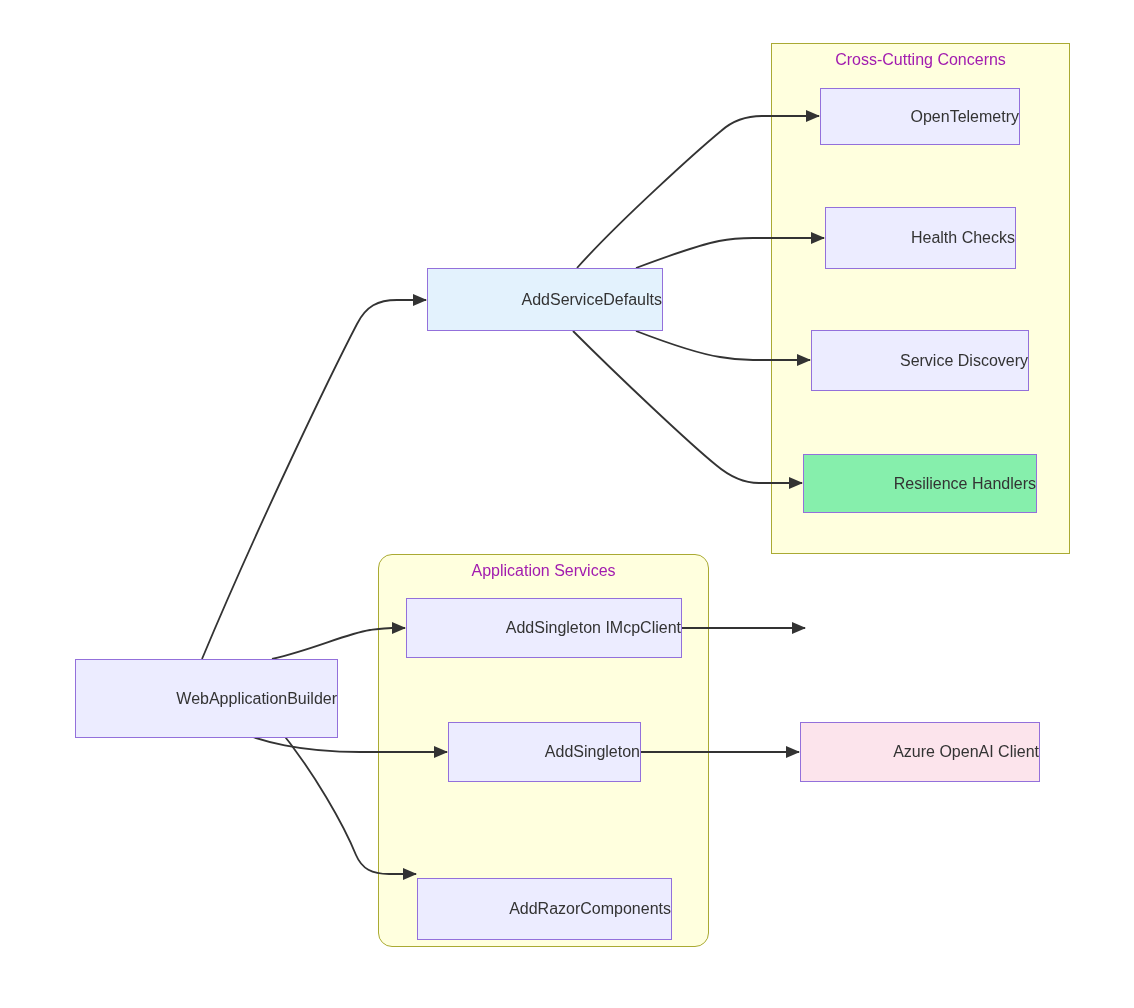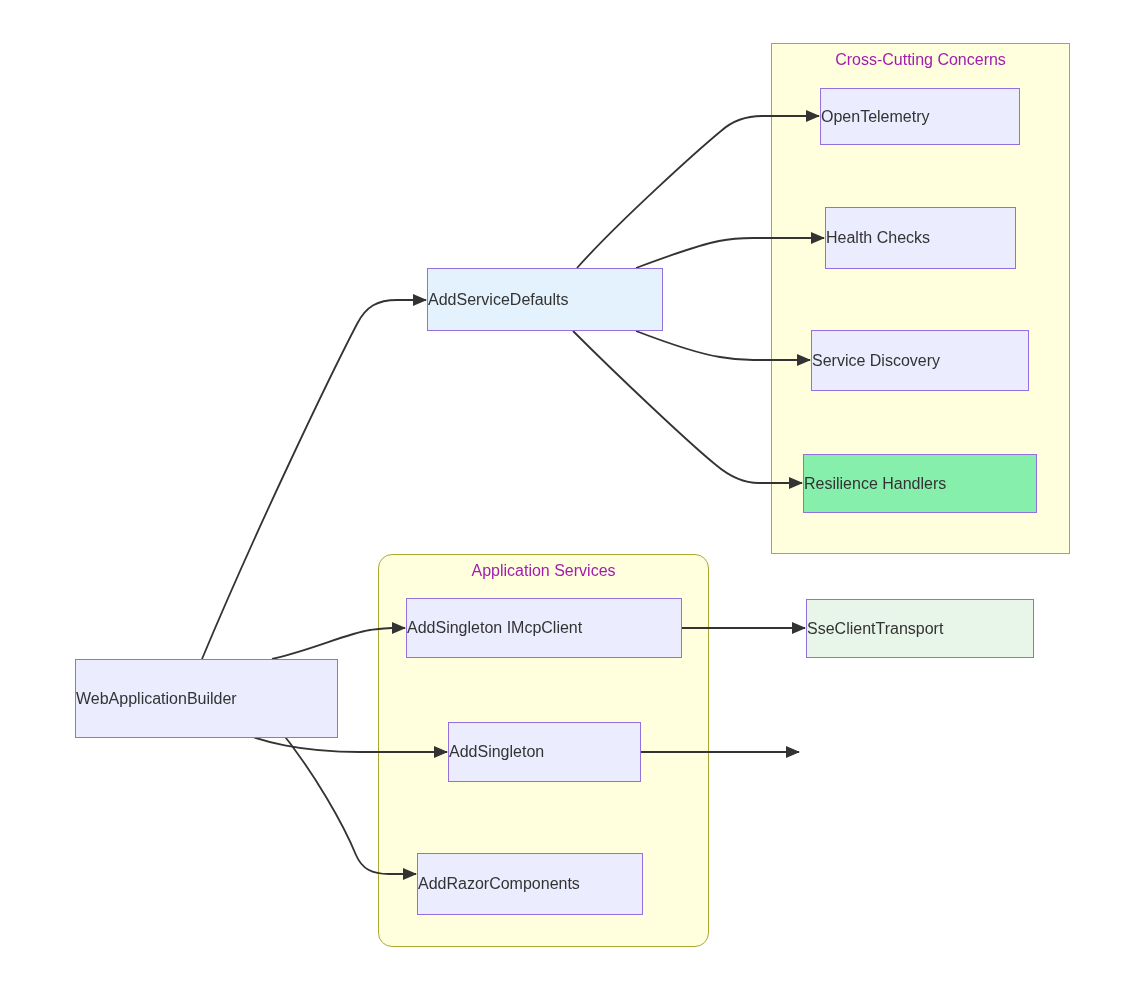--- a/index.html
+++ b/index.html
@@ -52,7 +52,7 @@
     box-sizing: border-box;
     display: flex;
     align-items: center;
-    justify-content: flex-start;
+    justify-content: flex-end;
     z-index: 3;
     font-size: 16px;
     color: #333333;

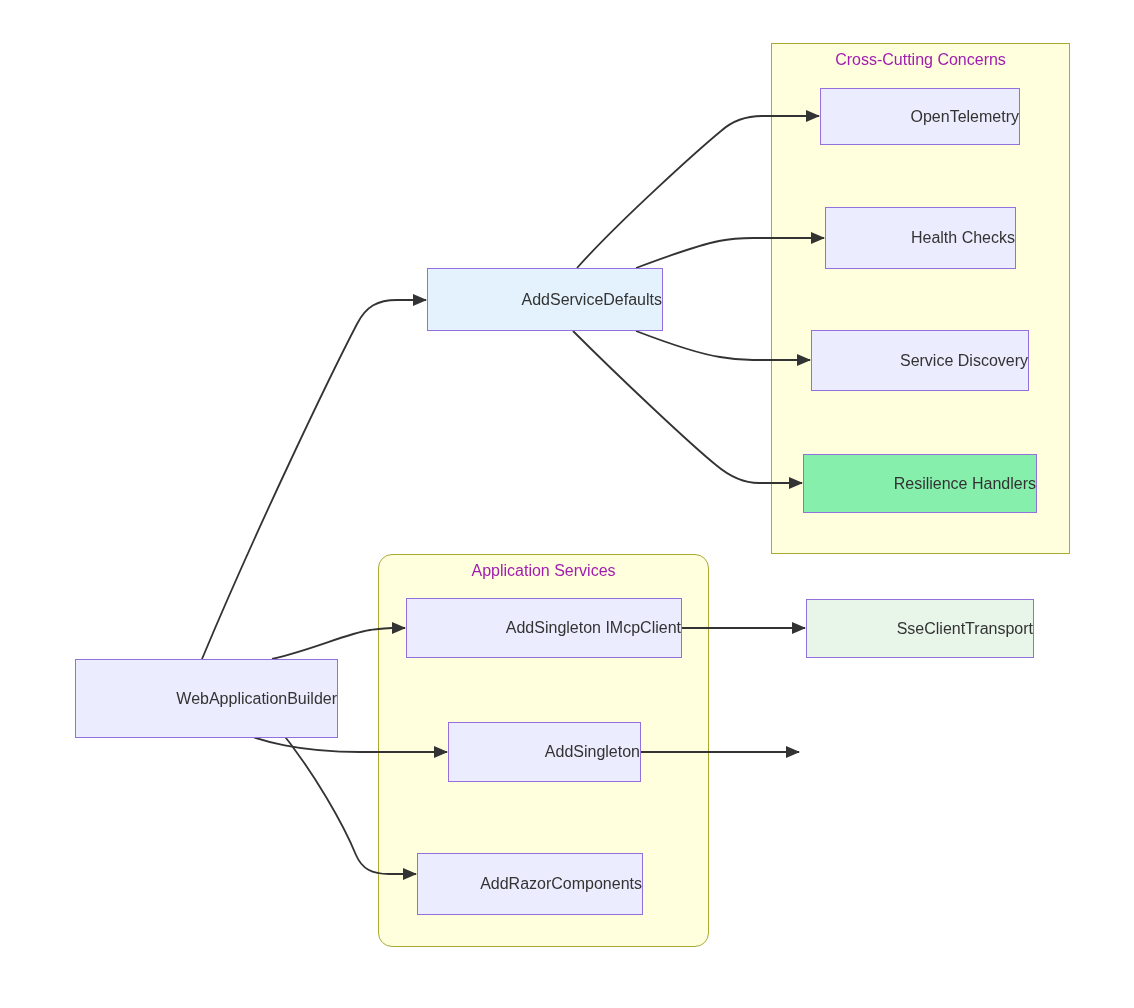--- a/index.html
+++ b/index.html
@@ -140,9 +140,6 @@
     <span>AddRazorComponents</span>
   </div>
 
-  <div class="node n-sse-client-transport" style="background: rgb(232, 245, 233);">
-    <span>SseClientTransport</span>
-  </div>
 
 
 </div>

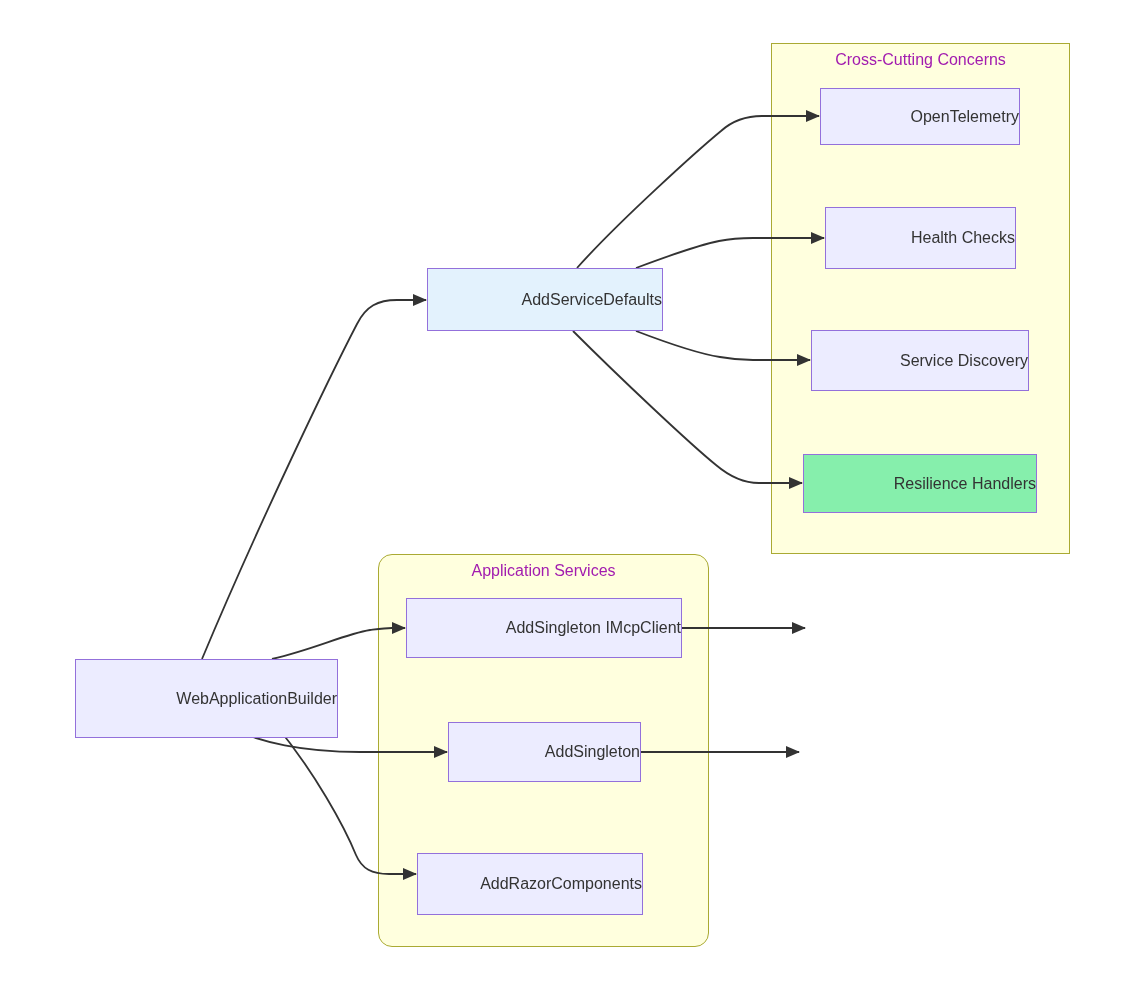--- a/index.html
+++ b/index.html
@@ -141,6 +141,9 @@
   </div>
 
 
+  <div class="node n-azure-openai-client" style="background: rgb(252, 228, 236);">
+    <span>Azure OpenAI Client</span>
+  </div>
 
 </div>
 

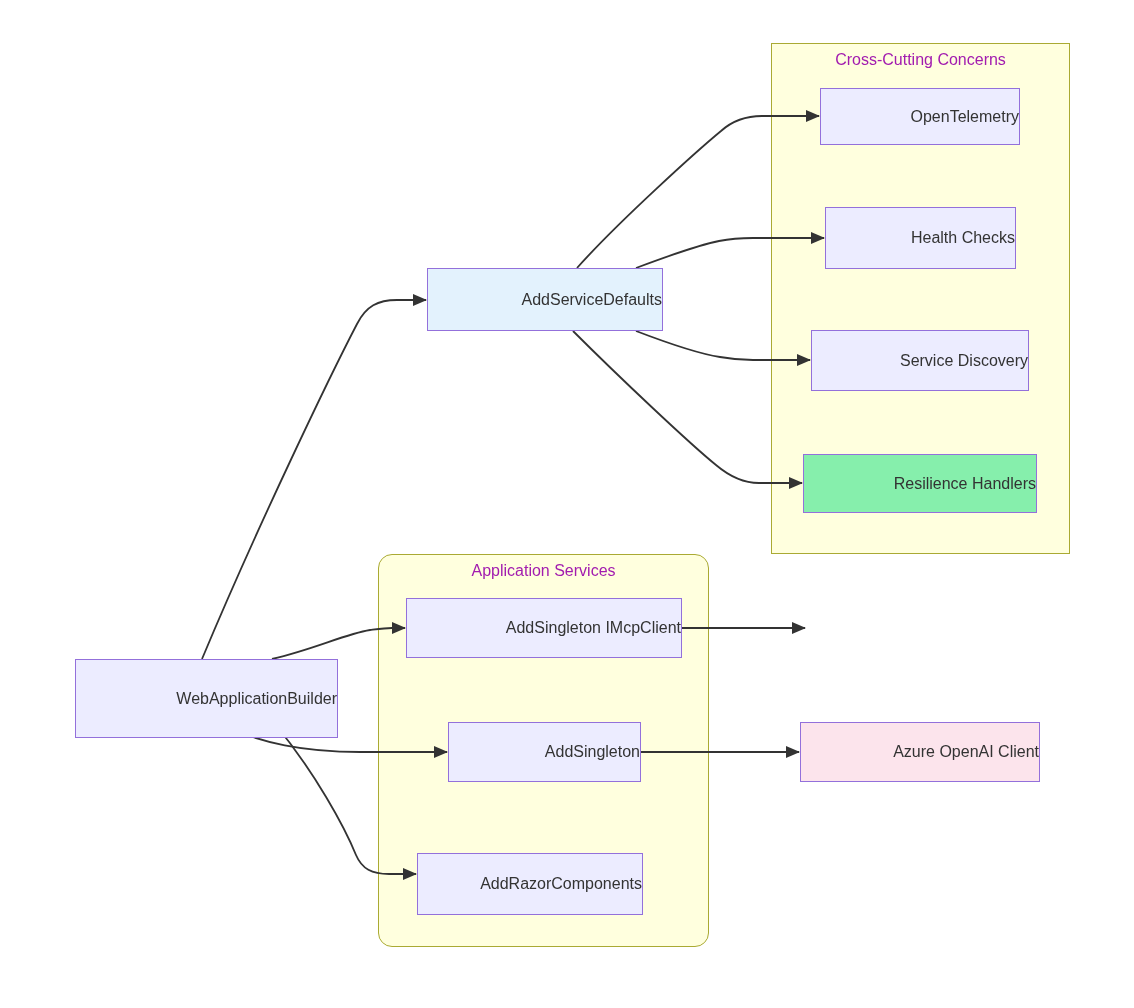--- a/index.html
+++ b/index.html
@@ -70,7 +70,7 @@
   .n-resilience-handlers        { left: 803px; top: 454px; width: 234px; height: 59px; }
   .n-add-singleton-imcp-client  { left: 406px; top: 598px; width: 276px; height: 60px; }
   .n-add-chat-client            { left: 448px; top: 722px; width: 193px; height: 60px; }
-  .n-add-razor-components       { left: 417px; top: 853px; width: 226px; height: 62px; }
+  .n-add-razor-components       { left: 417px; top: 878px; width: 255px; height: 62px; }
   .n-sse-client-transport       { left: 806px; top: 599px; width: 228px; height: 59px; }
   .n-azure-openai-client        { left: 800px; top: 722px; width: 240px; height: 60px; }
 </style>

